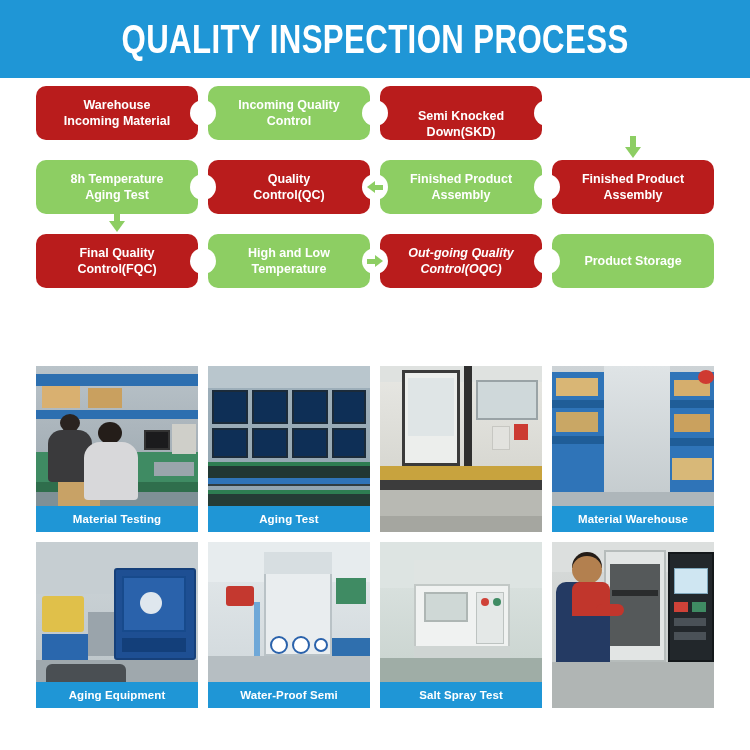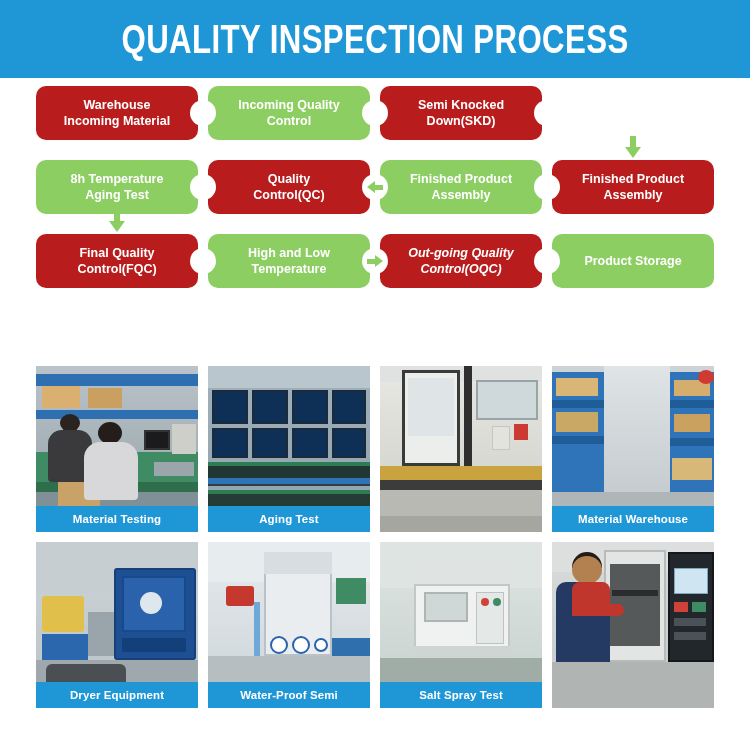--- a/index.html
+++ b/index.html
@@ -294,7 +294,7 @@
             <span class="head"></span>
           </span>
       </div>
-      <div class="node blue" style="left:380px;">
+      <div class="node blue" style="left:380px;align-items:flex-end;">
         <span><span>Semi Knocked</span><br><span>Down(SKD)</span></span>
       </div>
       <div class="h-arrow right c-white onbox" style="left:534px;">

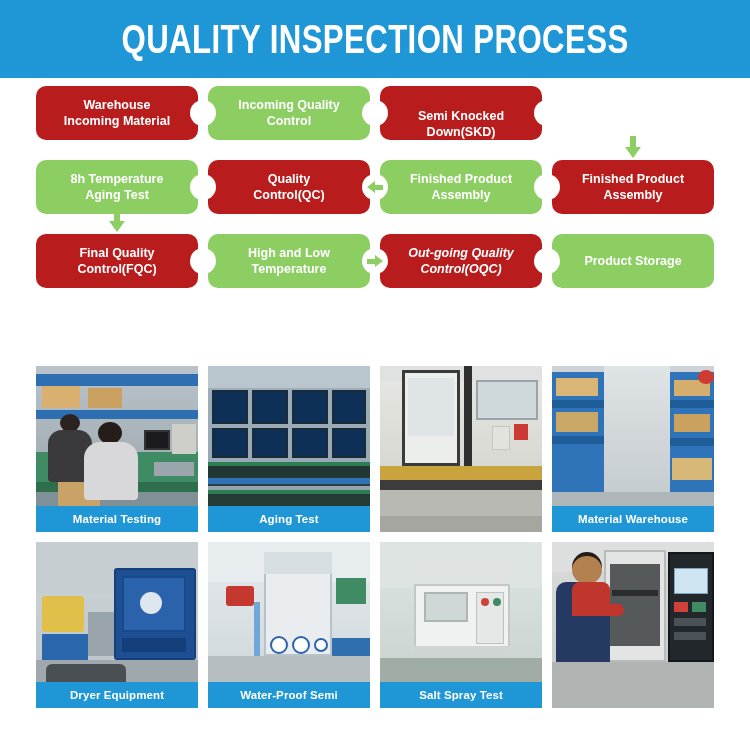--- a/index.html
+++ b/index.html
@@ -480,7 +480,7 @@
         <span class="sh floor"></span>
           <span class="sh pile"></span>
       </div>
-      <div class="caption">Dryer Equipment</div>
+      <div class="caption">Aging Equipment</div>
     </div>
 
     <div class="photo">

